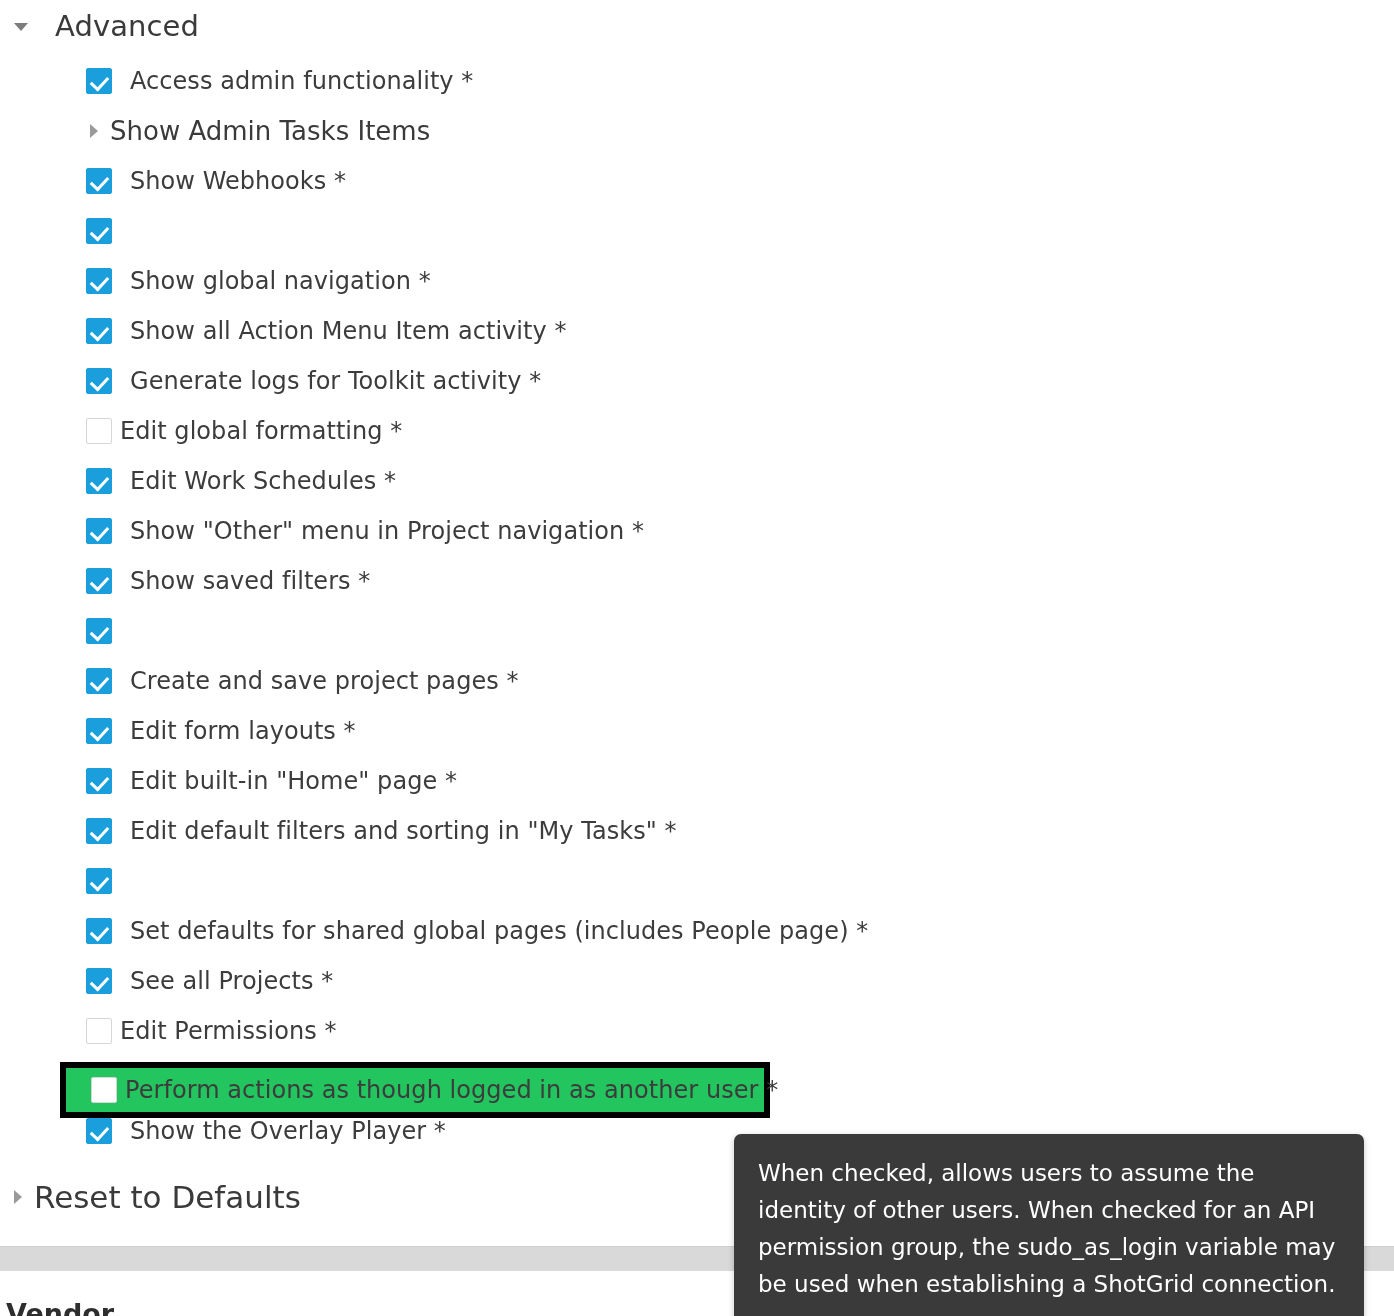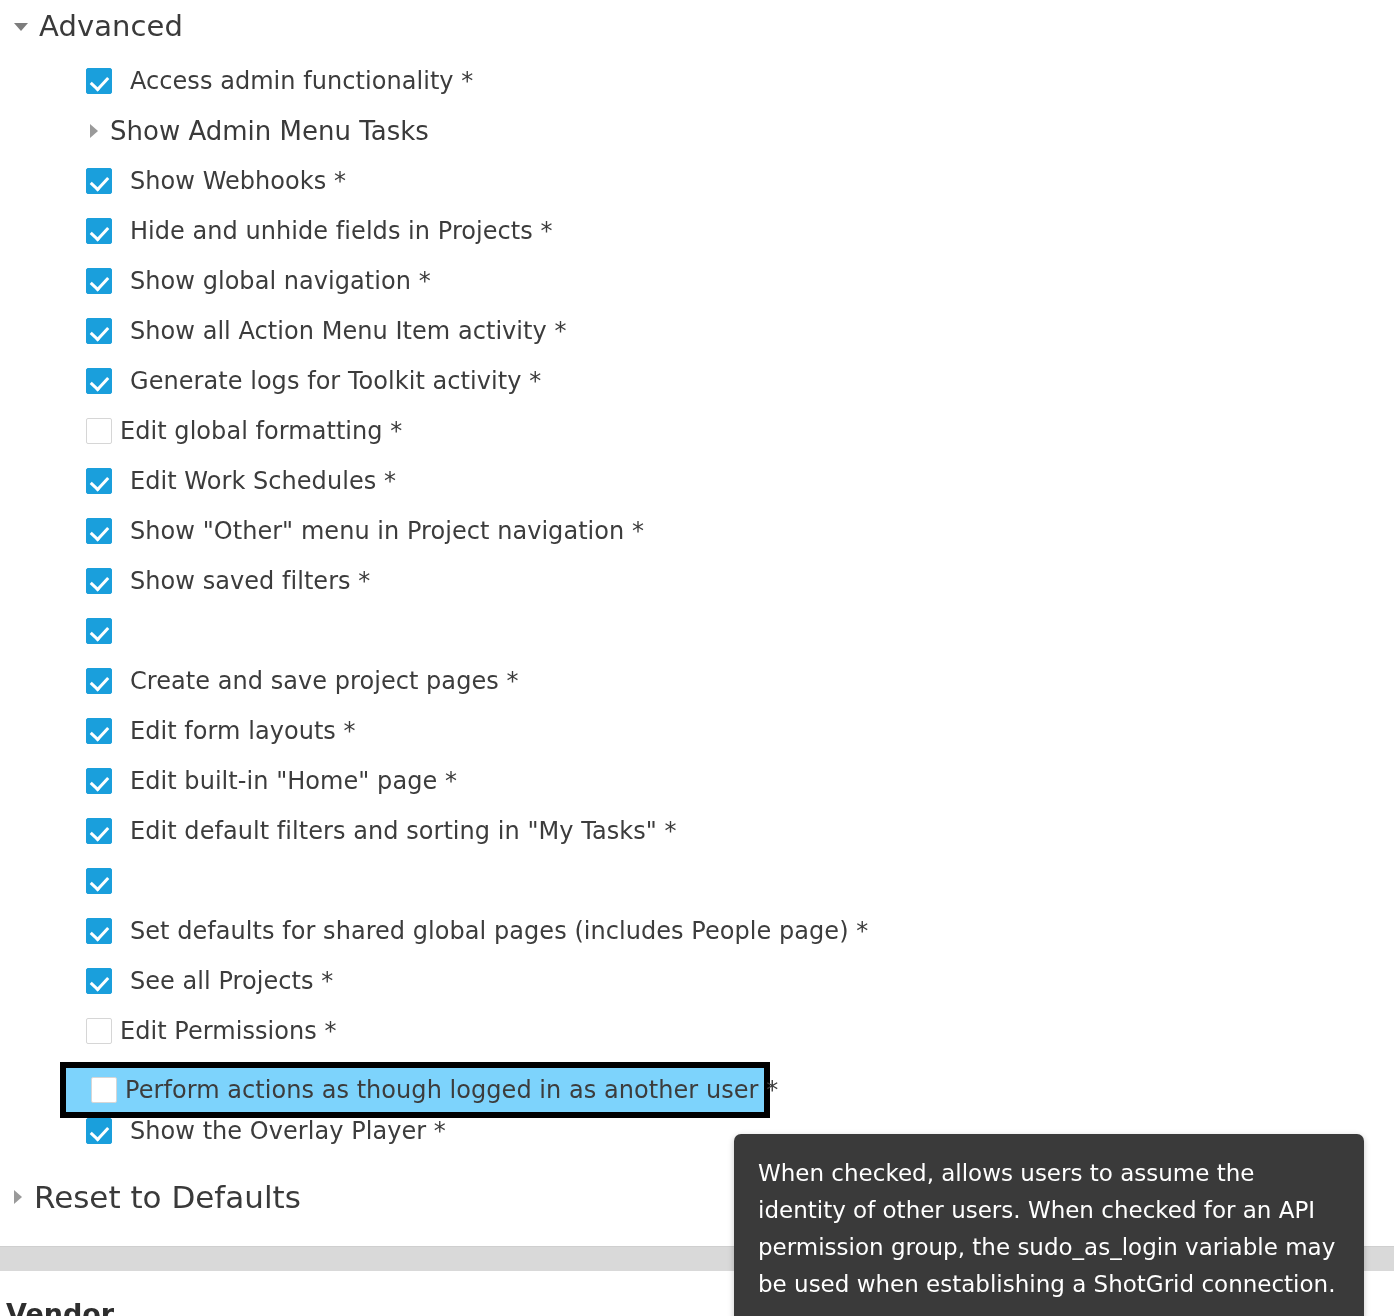--- a/index.html
+++ b/index.html
@@ -51,6 +51,7 @@
     color: #3a3a3a;
     letter-spacing: .1px;
     white-space: nowrap;
+    margin-left: 16px;
   }
 
   

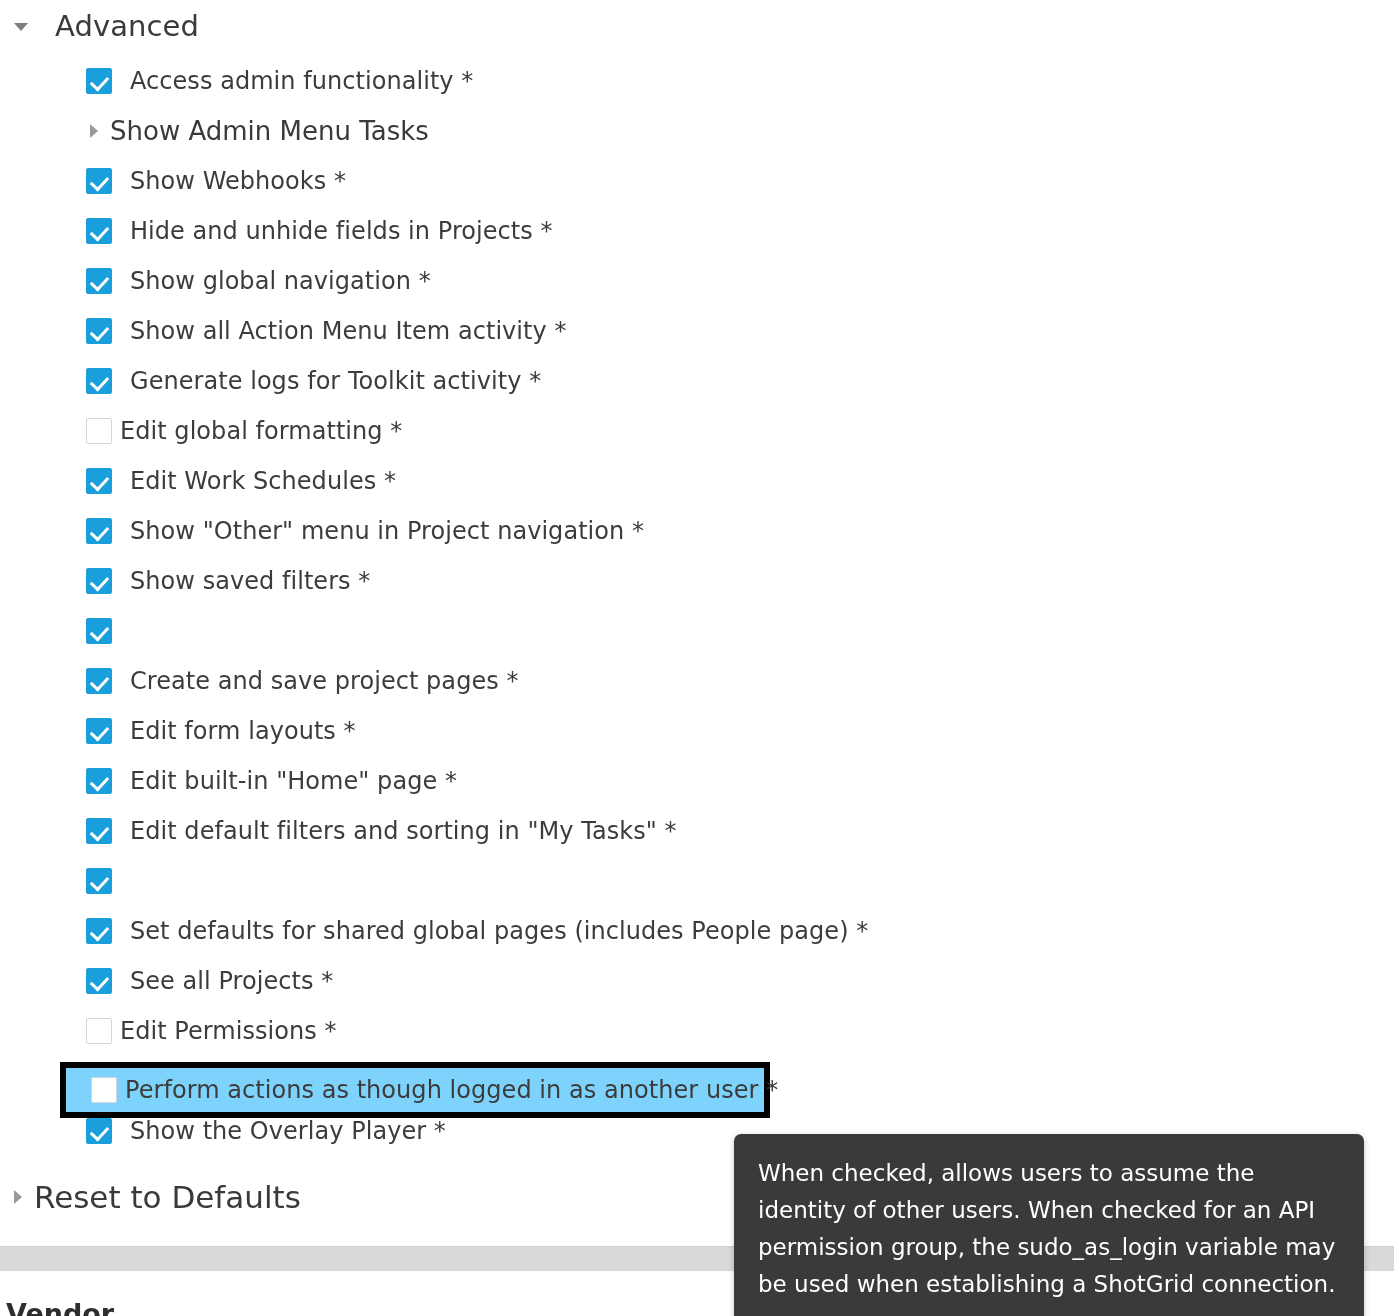--- a/index.html
+++ b/index.html
@@ -212,7 +212,7 @@
     </div>
     <div class="subtoggle-row">
       <span class="tri tri-right"></span>
-      <span class="subtoggle-label">Show Admin Menu Tasks</span>
+      <span class="subtoggle-label">Show Admin Tasks Items</span>
     </div>
     <div class="perm-row">
       <span class="cb on"></span>

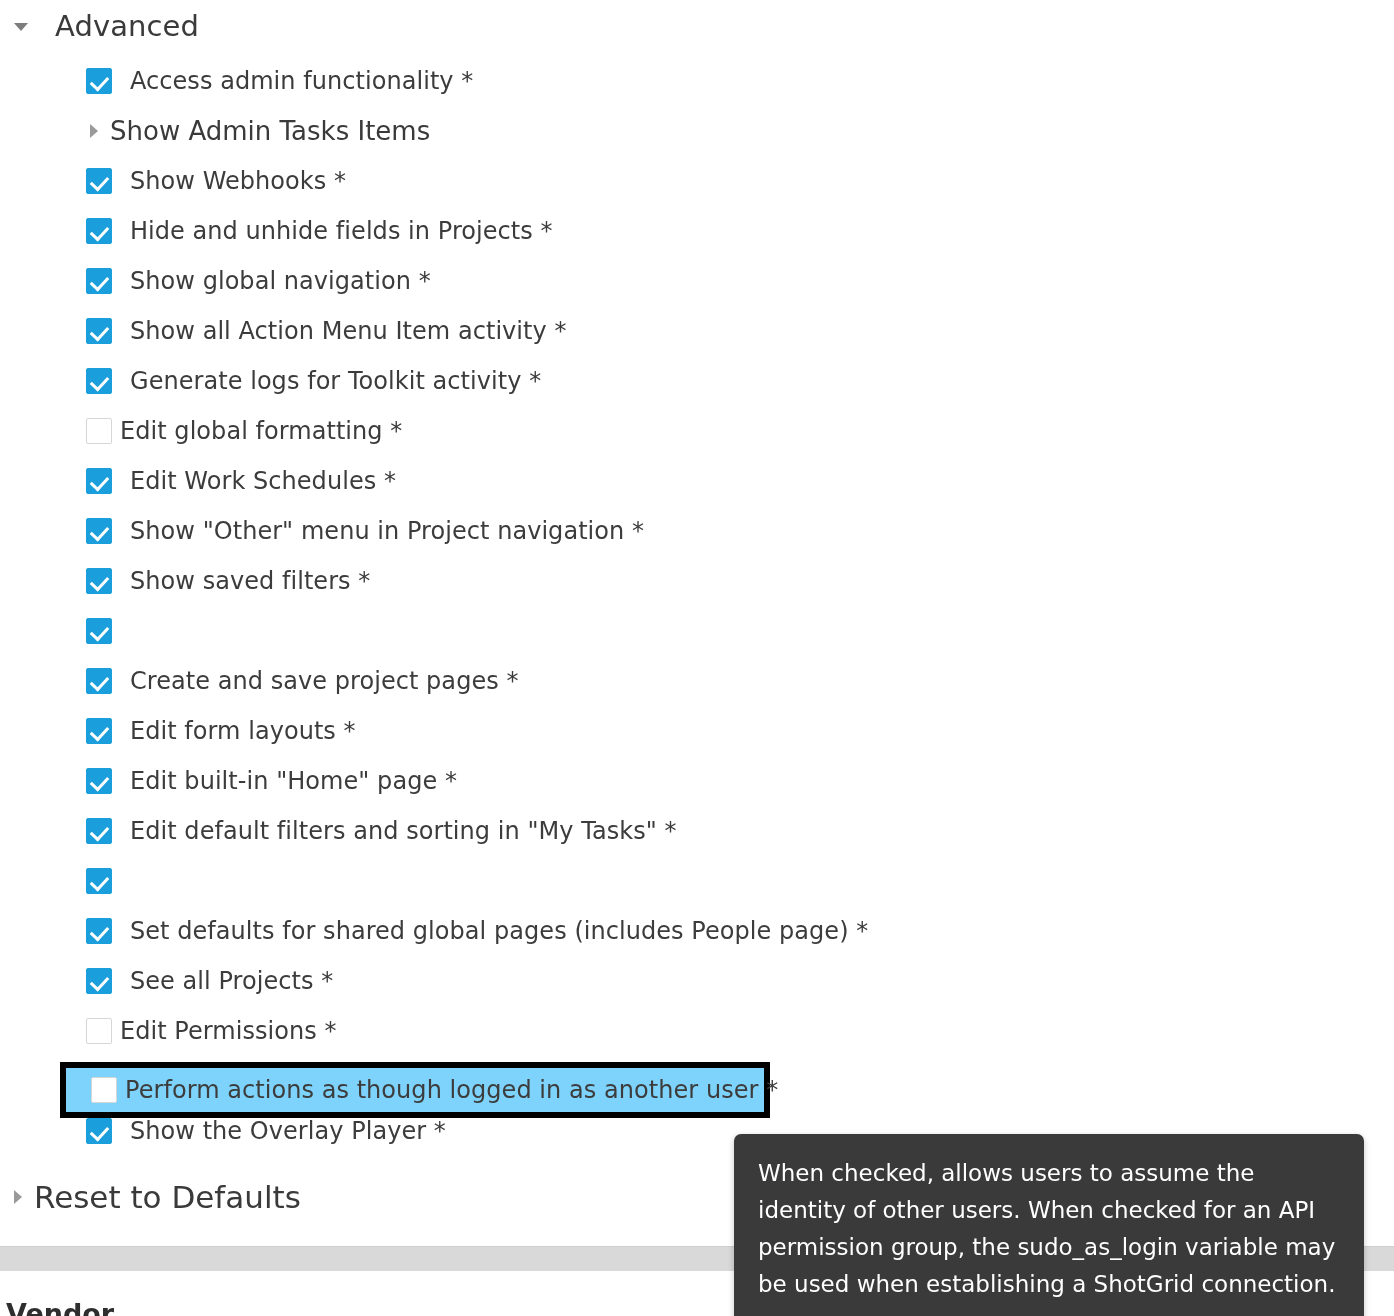--- a/index.html
+++ b/index.html
@@ -220,7 +220,6 @@
     </div>
     <div class="perm-row">
       <span class="cb on"></span>
-      <span class="perm-label">Hide and unhide fields in Projects *</span>
     </div>
     <div class="perm-row">
       <span class="cb on"></span>

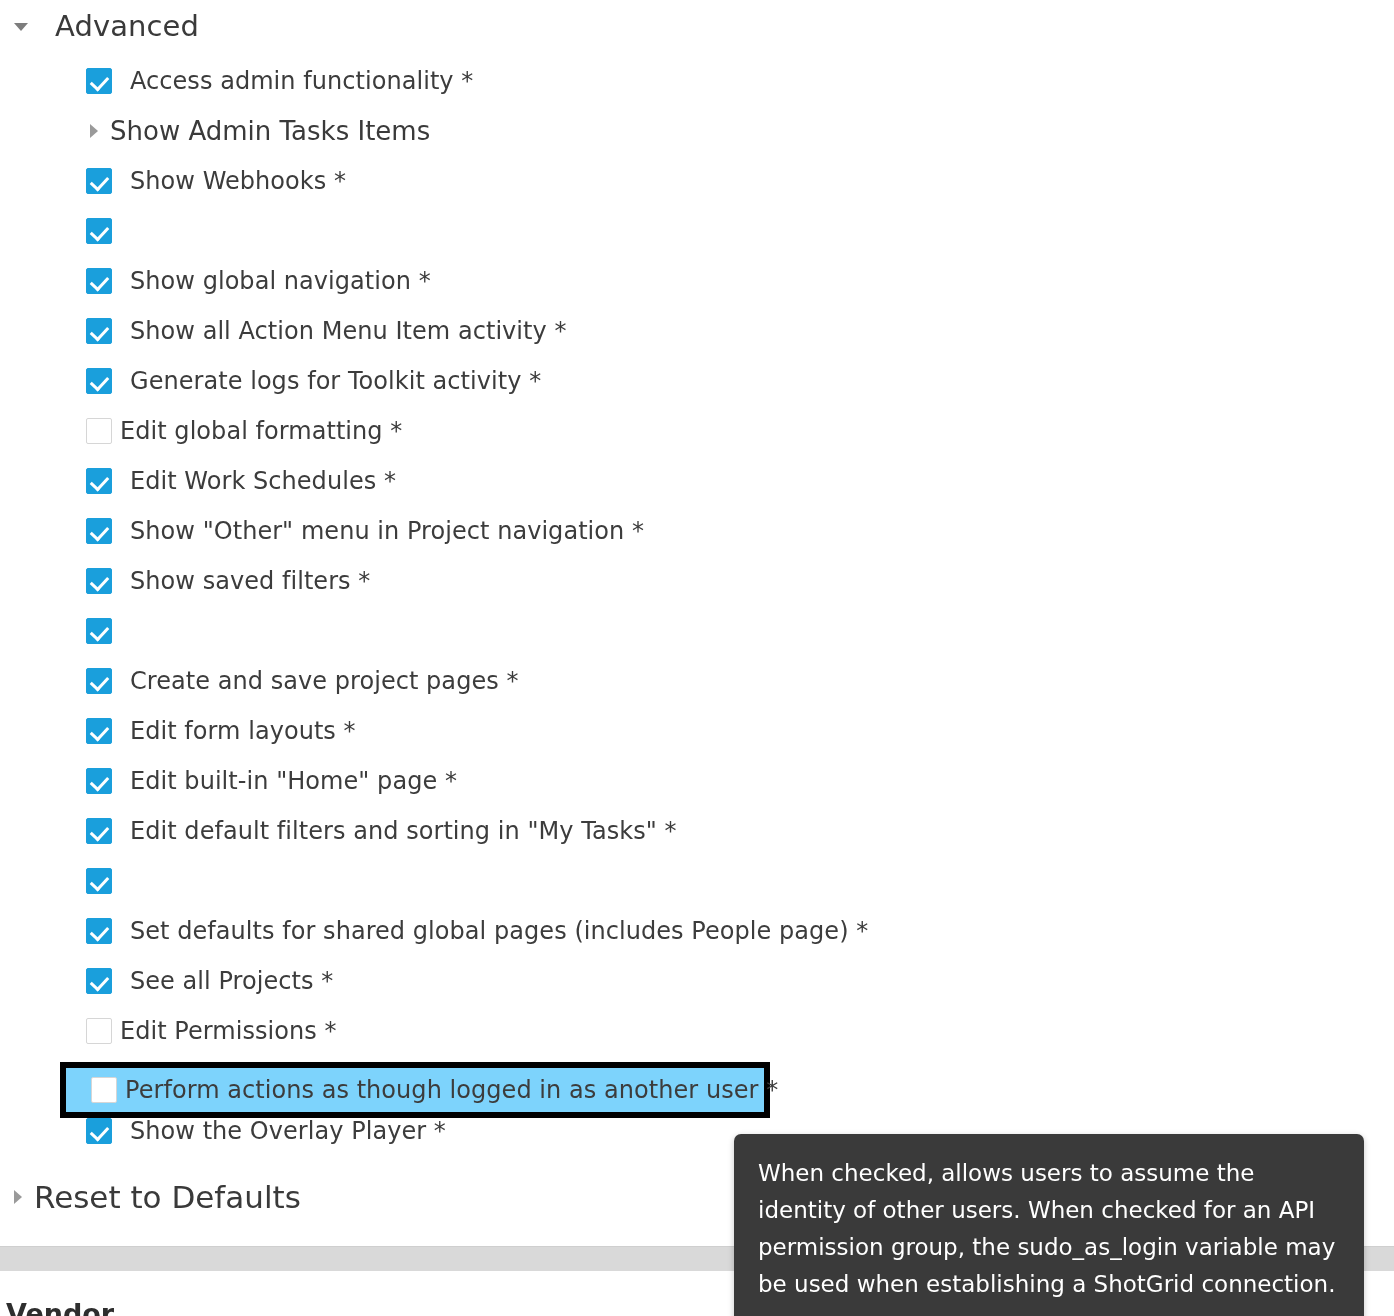--- a/index.html
+++ b/index.html
@@ -137,7 +137,7 @@
     height: 56px;
     box-sizing: border-box;
     border: 6px solid #000000;
-    background: #7dd3fc;
+    background: #22c55e;
     display: flex;
     align-items: center;
     padding-left: 25px;

